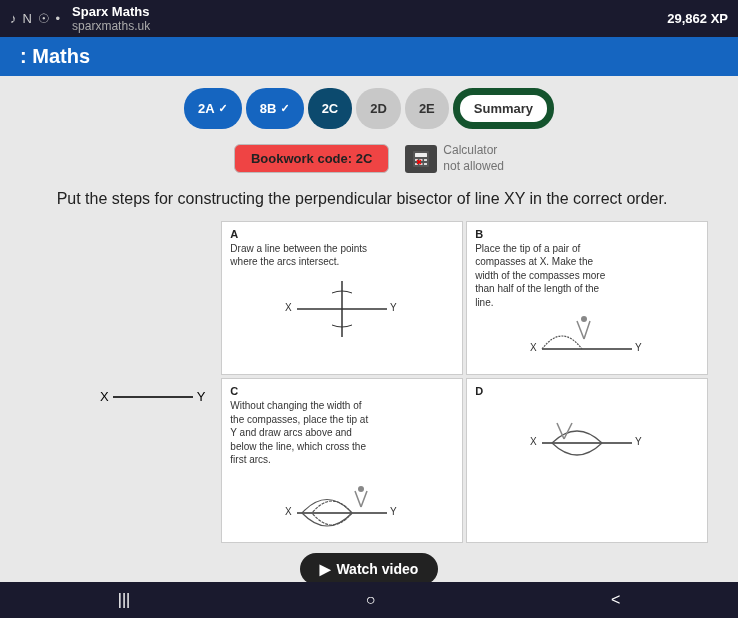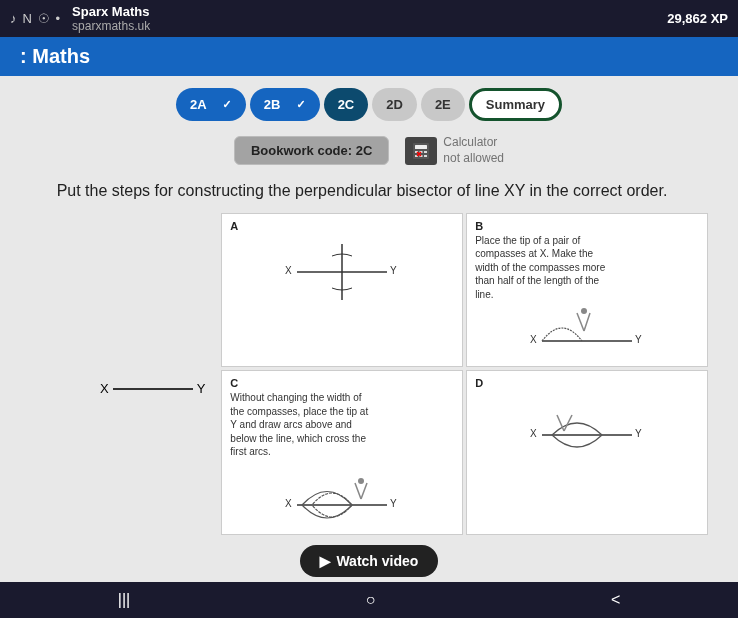--- a/index.html
+++ b/index.html
@@ -80,7 +80,7 @@
       color: #333;
       display: flex;
       align-items: center;
-      gap: 16px;
+      gap: 4px;
     }
     .nav-tab.active {
       background: #0c4a6e;

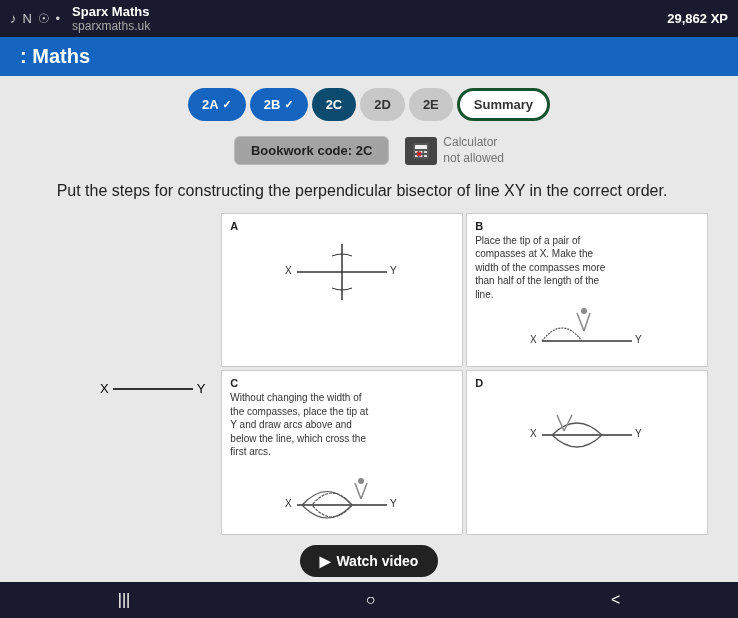--- a/index.html
+++ b/index.html
@@ -283,7 +283,7 @@
       <span class="checkmark">✓</span>
     </button>
     <button class="nav-tab completed">
-      <span>2B</span>
+      <span>8B</span>
       <span class="checkmark">✓</span>
     </button>
     <button class="nav-tab active">

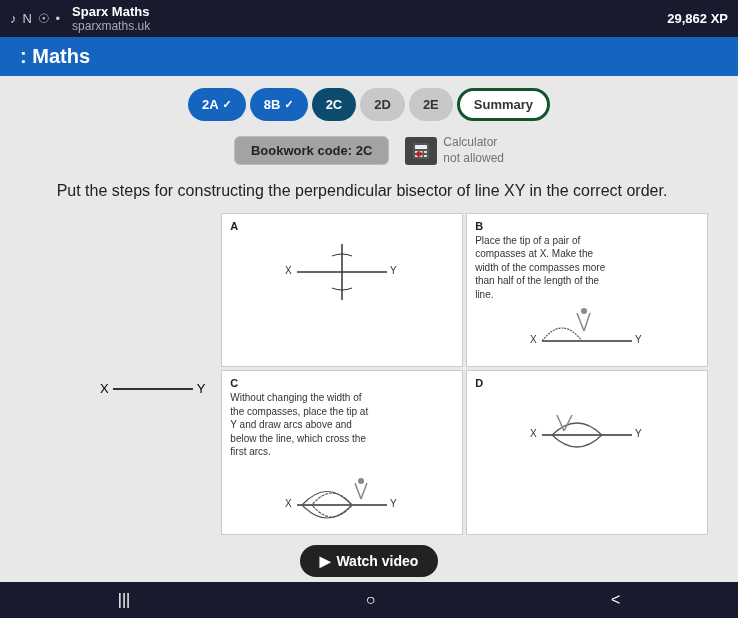--- a/index.html
+++ b/index.html
@@ -93,7 +93,7 @@
     .nav-tab.summary {
       background: white;
       color: #333;
-      border: 3px solid #14532d;
+      border: 7px solid #14532d;
     }
     .checkmark {
       font-size: 11px;

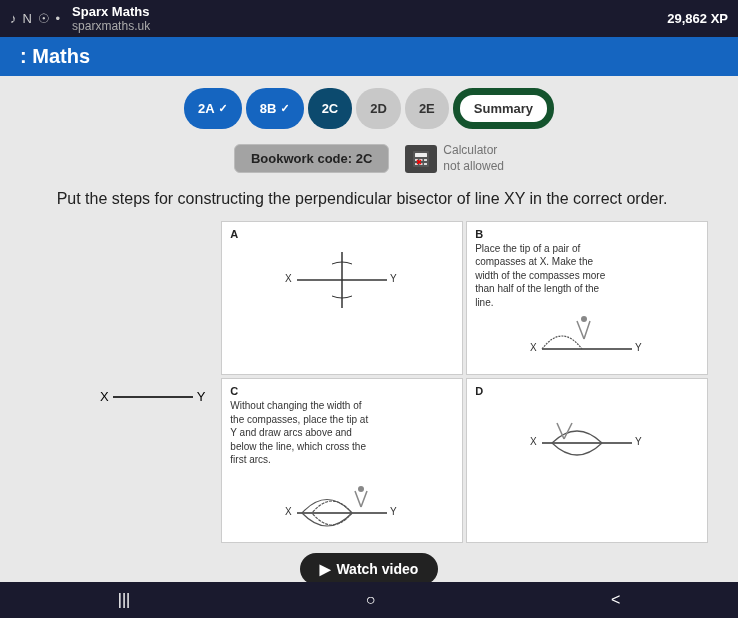--- a/index.html
+++ b/index.html
@@ -108,7 +108,7 @@
       padding: 8px 0 10px 0;
     }
     .bookwork-code {
-      background: #a3a3a3;
+      background: #ef4444;
       border: 1px solid #bbb;
       border-radius: 6px;
       padding: 6px 16px;

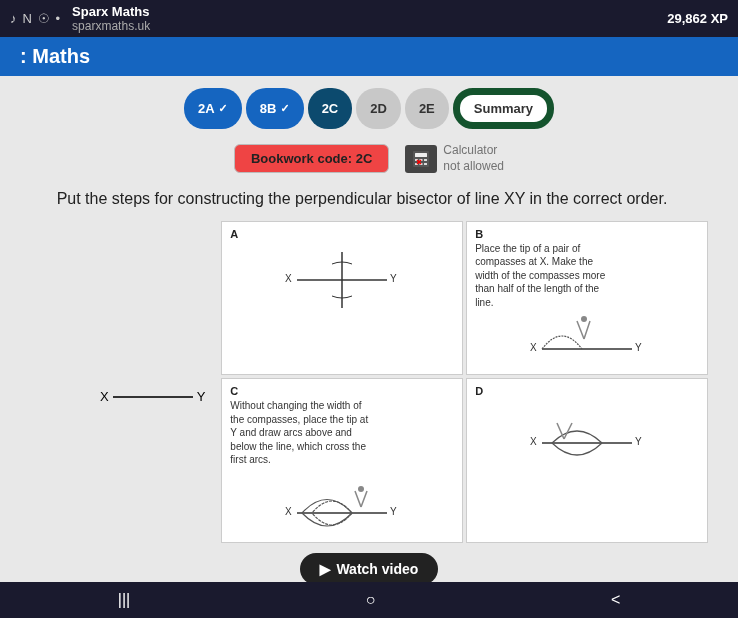--- a/index.html
+++ b/index.html
@@ -341,6 +341,7 @@
 
       <div class="step-card">
         <div class="step-label">A</div>
+        <div class="step-desc">Draw a line between the points where the arcs intersect.</div>
         <div class="step-img">
           <svg width="130" height="70" viewBox="0 0 130 70">
 

